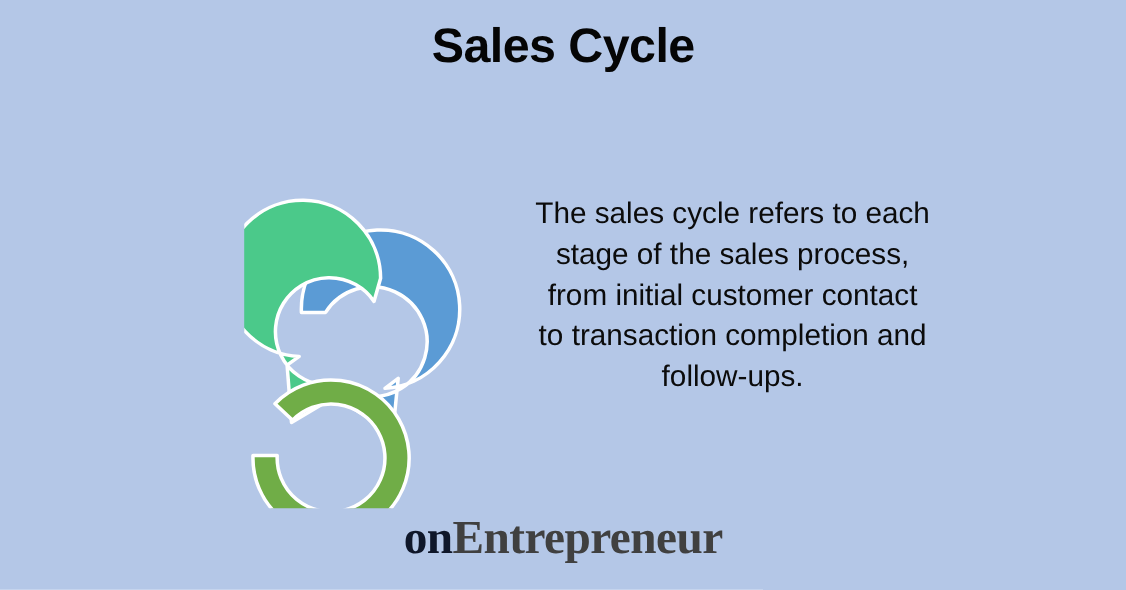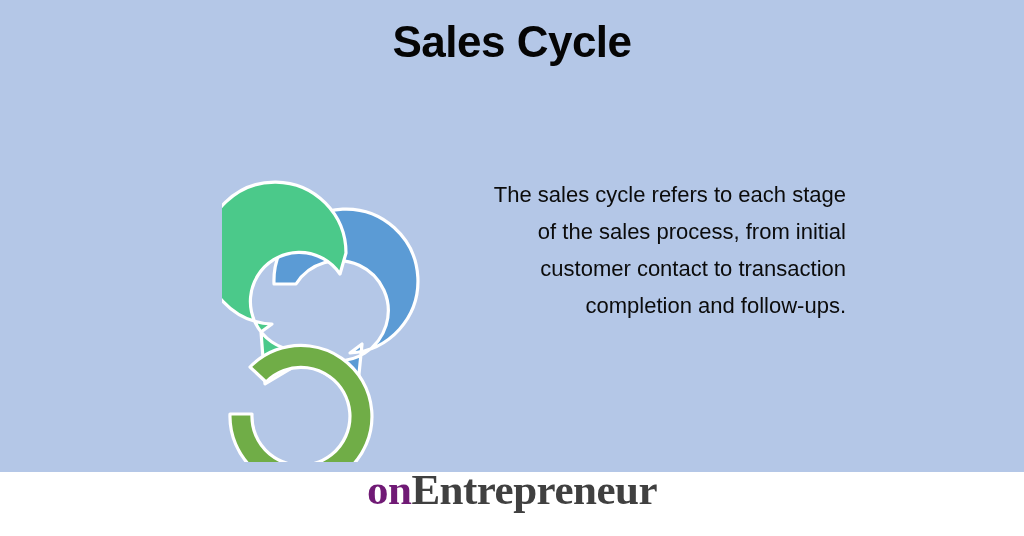--- a/index.html
+++ b/index.html
@@ -15,7 +15,7 @@
   #slide {
     position: relative;
     width: 1024px;
-    height: 472px;
+    height: 536px;
     background: #b4c7e7;
   }
   #title {

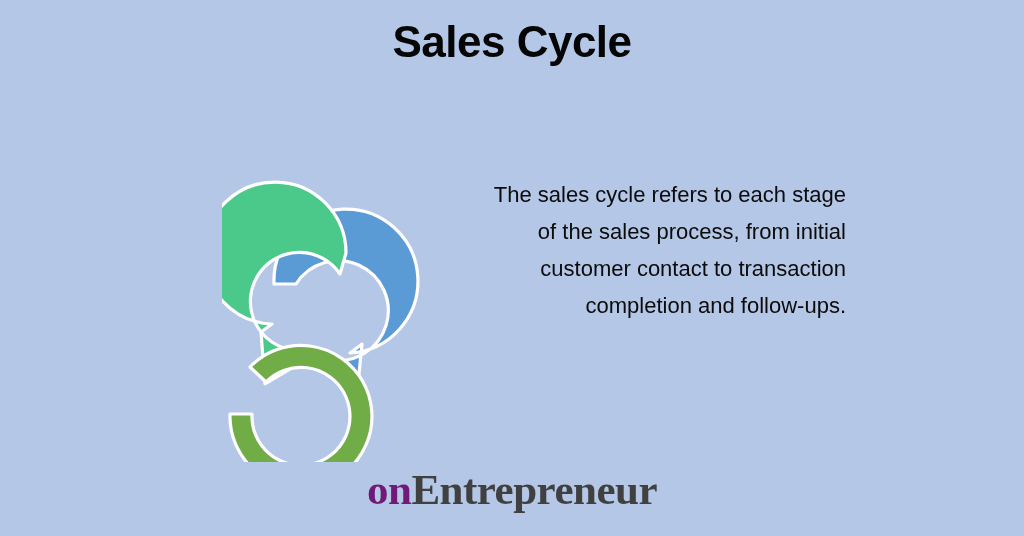--- a/index.html
+++ b/index.html
@@ -47,11 +47,11 @@
     left: 486px;
     top: 176px;
     width: 360px;
-    font-size: 22px;
+    font-size: 27px;
     line-height: 37px;
     color: #0b0b0b;
     font-weight: normal;
-    text-align: right;
+    text-align: center;
   }
   #brand-logo {
     position: absolute;

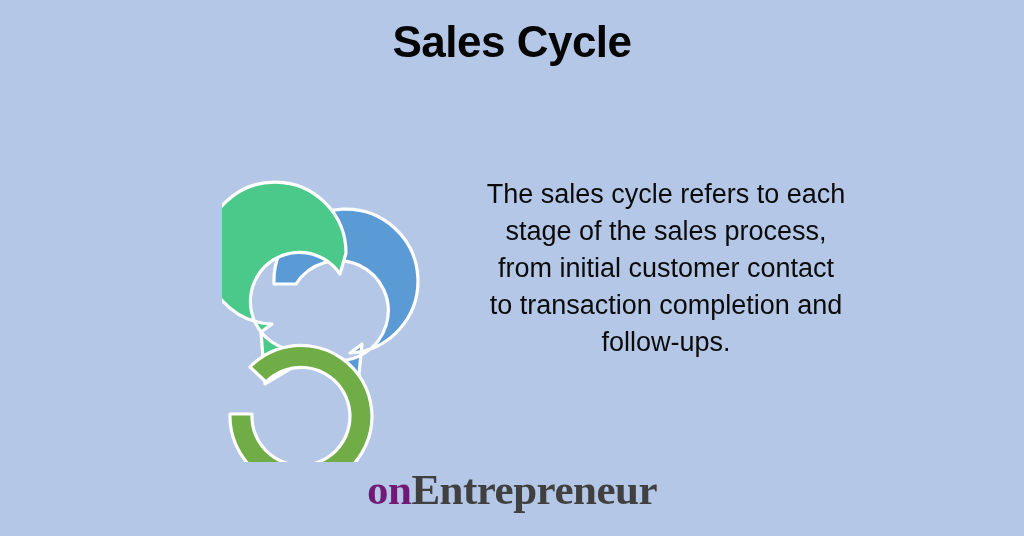--- a/index.html
+++ b/index.html
@@ -67,7 +67,7 @@
     white-space: nowrap;
   }
   #brand-logo .brand-on {
-    color: #701a75;
+    color: #0f172a;
   }
   #brand-logo .brand-rest {
     color: #404040;

